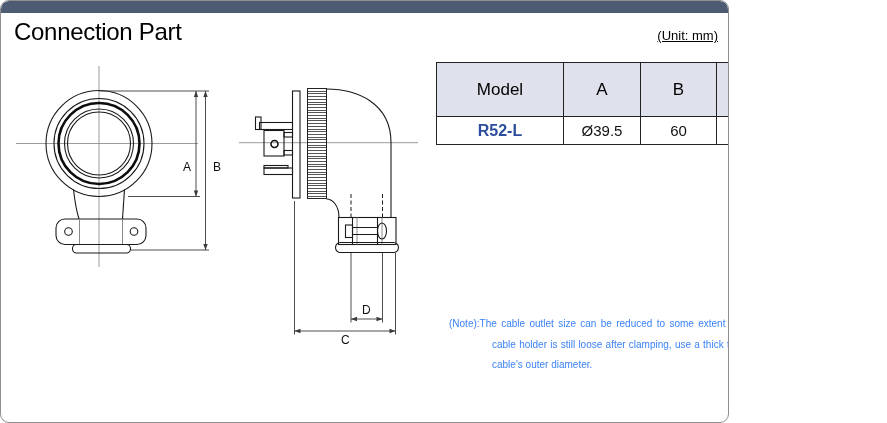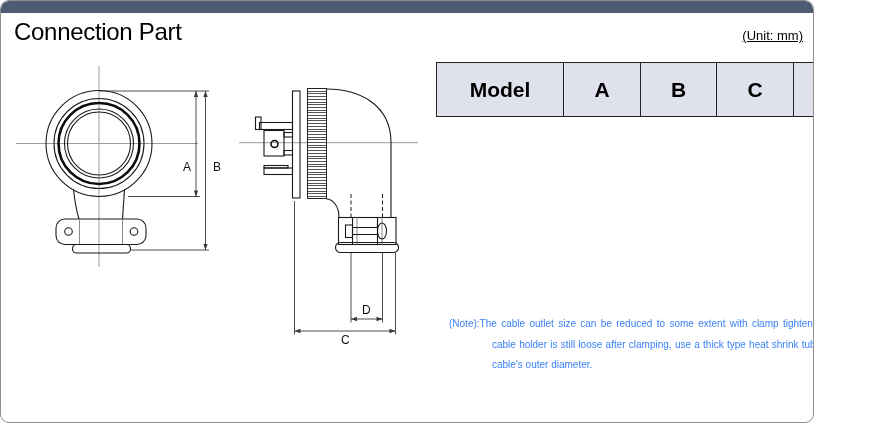--- a/index.html
+++ b/index.html
@@ -9,7 +9,7 @@
   html,body{margin:0;padding:0;background:#fff;}
   body{font-family:"Liberation Sans",sans-serif;color:#111;}
   .page{
-    position:relative;width:814px;height:423px;background:#fff;
+    position:relative;width:729px;height:423px;background:#fff;
     border:1px solid #8f8f8f;border-radius:9px;overflow:hidden;
   }
   .top-bar{

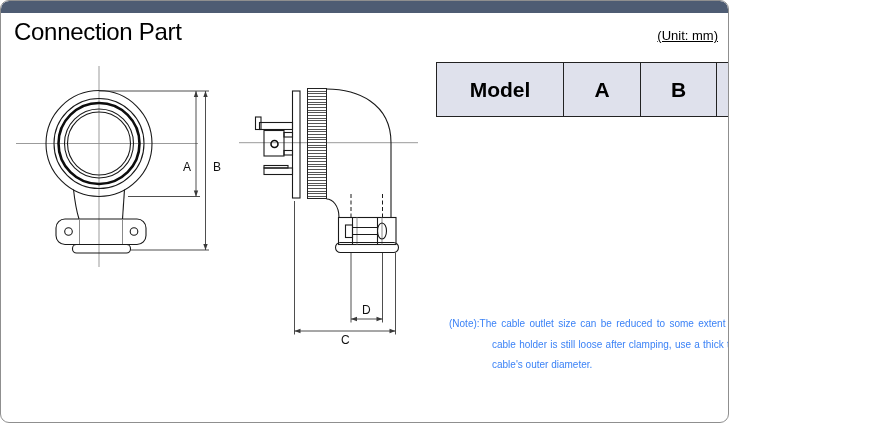--- a/index.html
+++ b/index.html
@@ -46,7 +46,7 @@
     border:1px solid #222;text-align:center;vertical-align:middle;padding:0;
   }
   .dim-table thead th{
-    background:var(--thbg);height:54px;font-weight:bold;font-size:21px;color:#000;
+    background:var(--thbg);height:54px;font-weight:normal;font-size:17px;color:#000;
   }
   .dim-table tbody td{height:28px;font-size:15px;color:#111;}
   .dim-table td.model{color:var(--model);font-weight:bold;font-size:16px;cursor:pointer;}

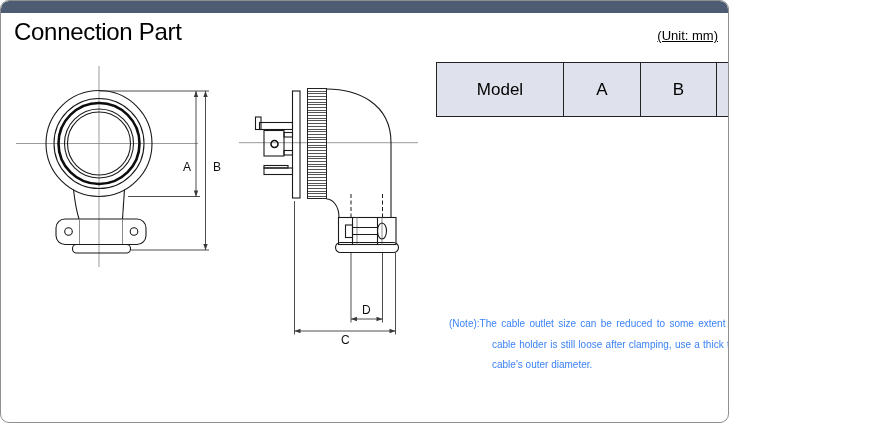--- a/index.html
+++ b/index.html
@@ -171,6 +171,13 @@
       </tr>
     </thead>
     <tbody>
+      <tr>
+        <td class="model">R52-L</td>
+        <td>Ø39.5</td>
+        <td>60</td>
+        <td>43</td>
+        <td>Ø13</td>
+      </tr>
     </tbody>
   </table>
 

